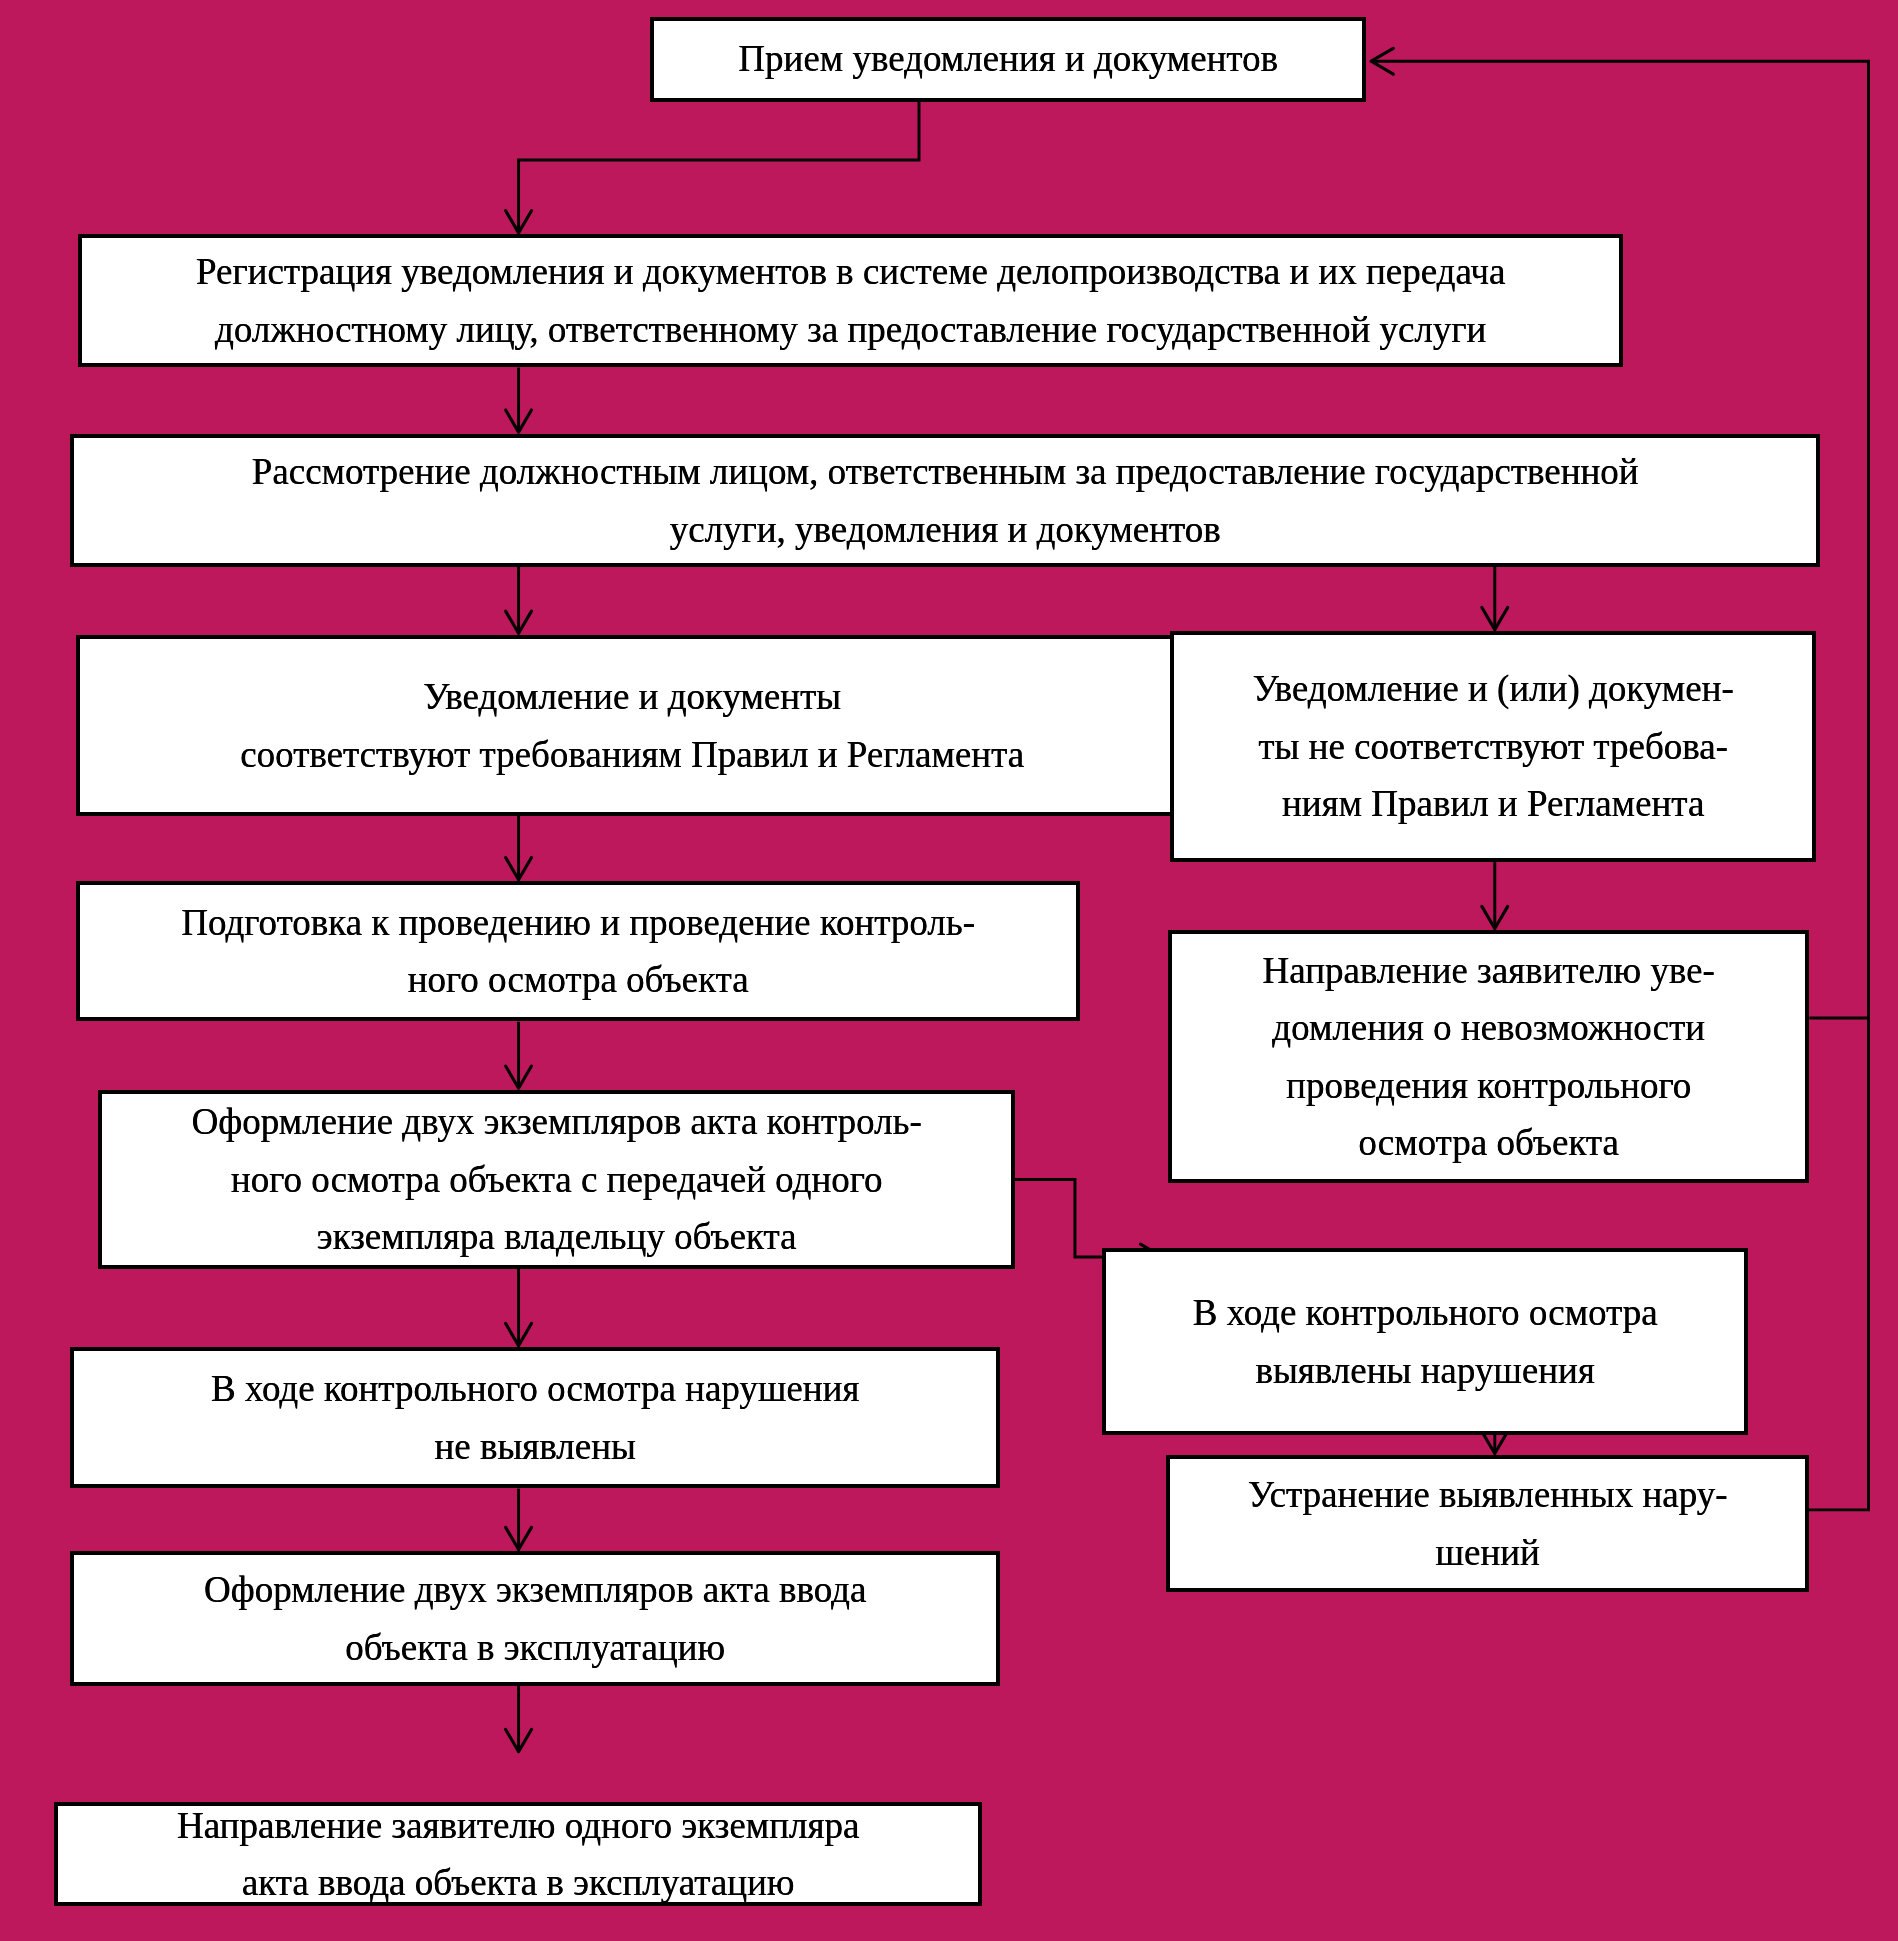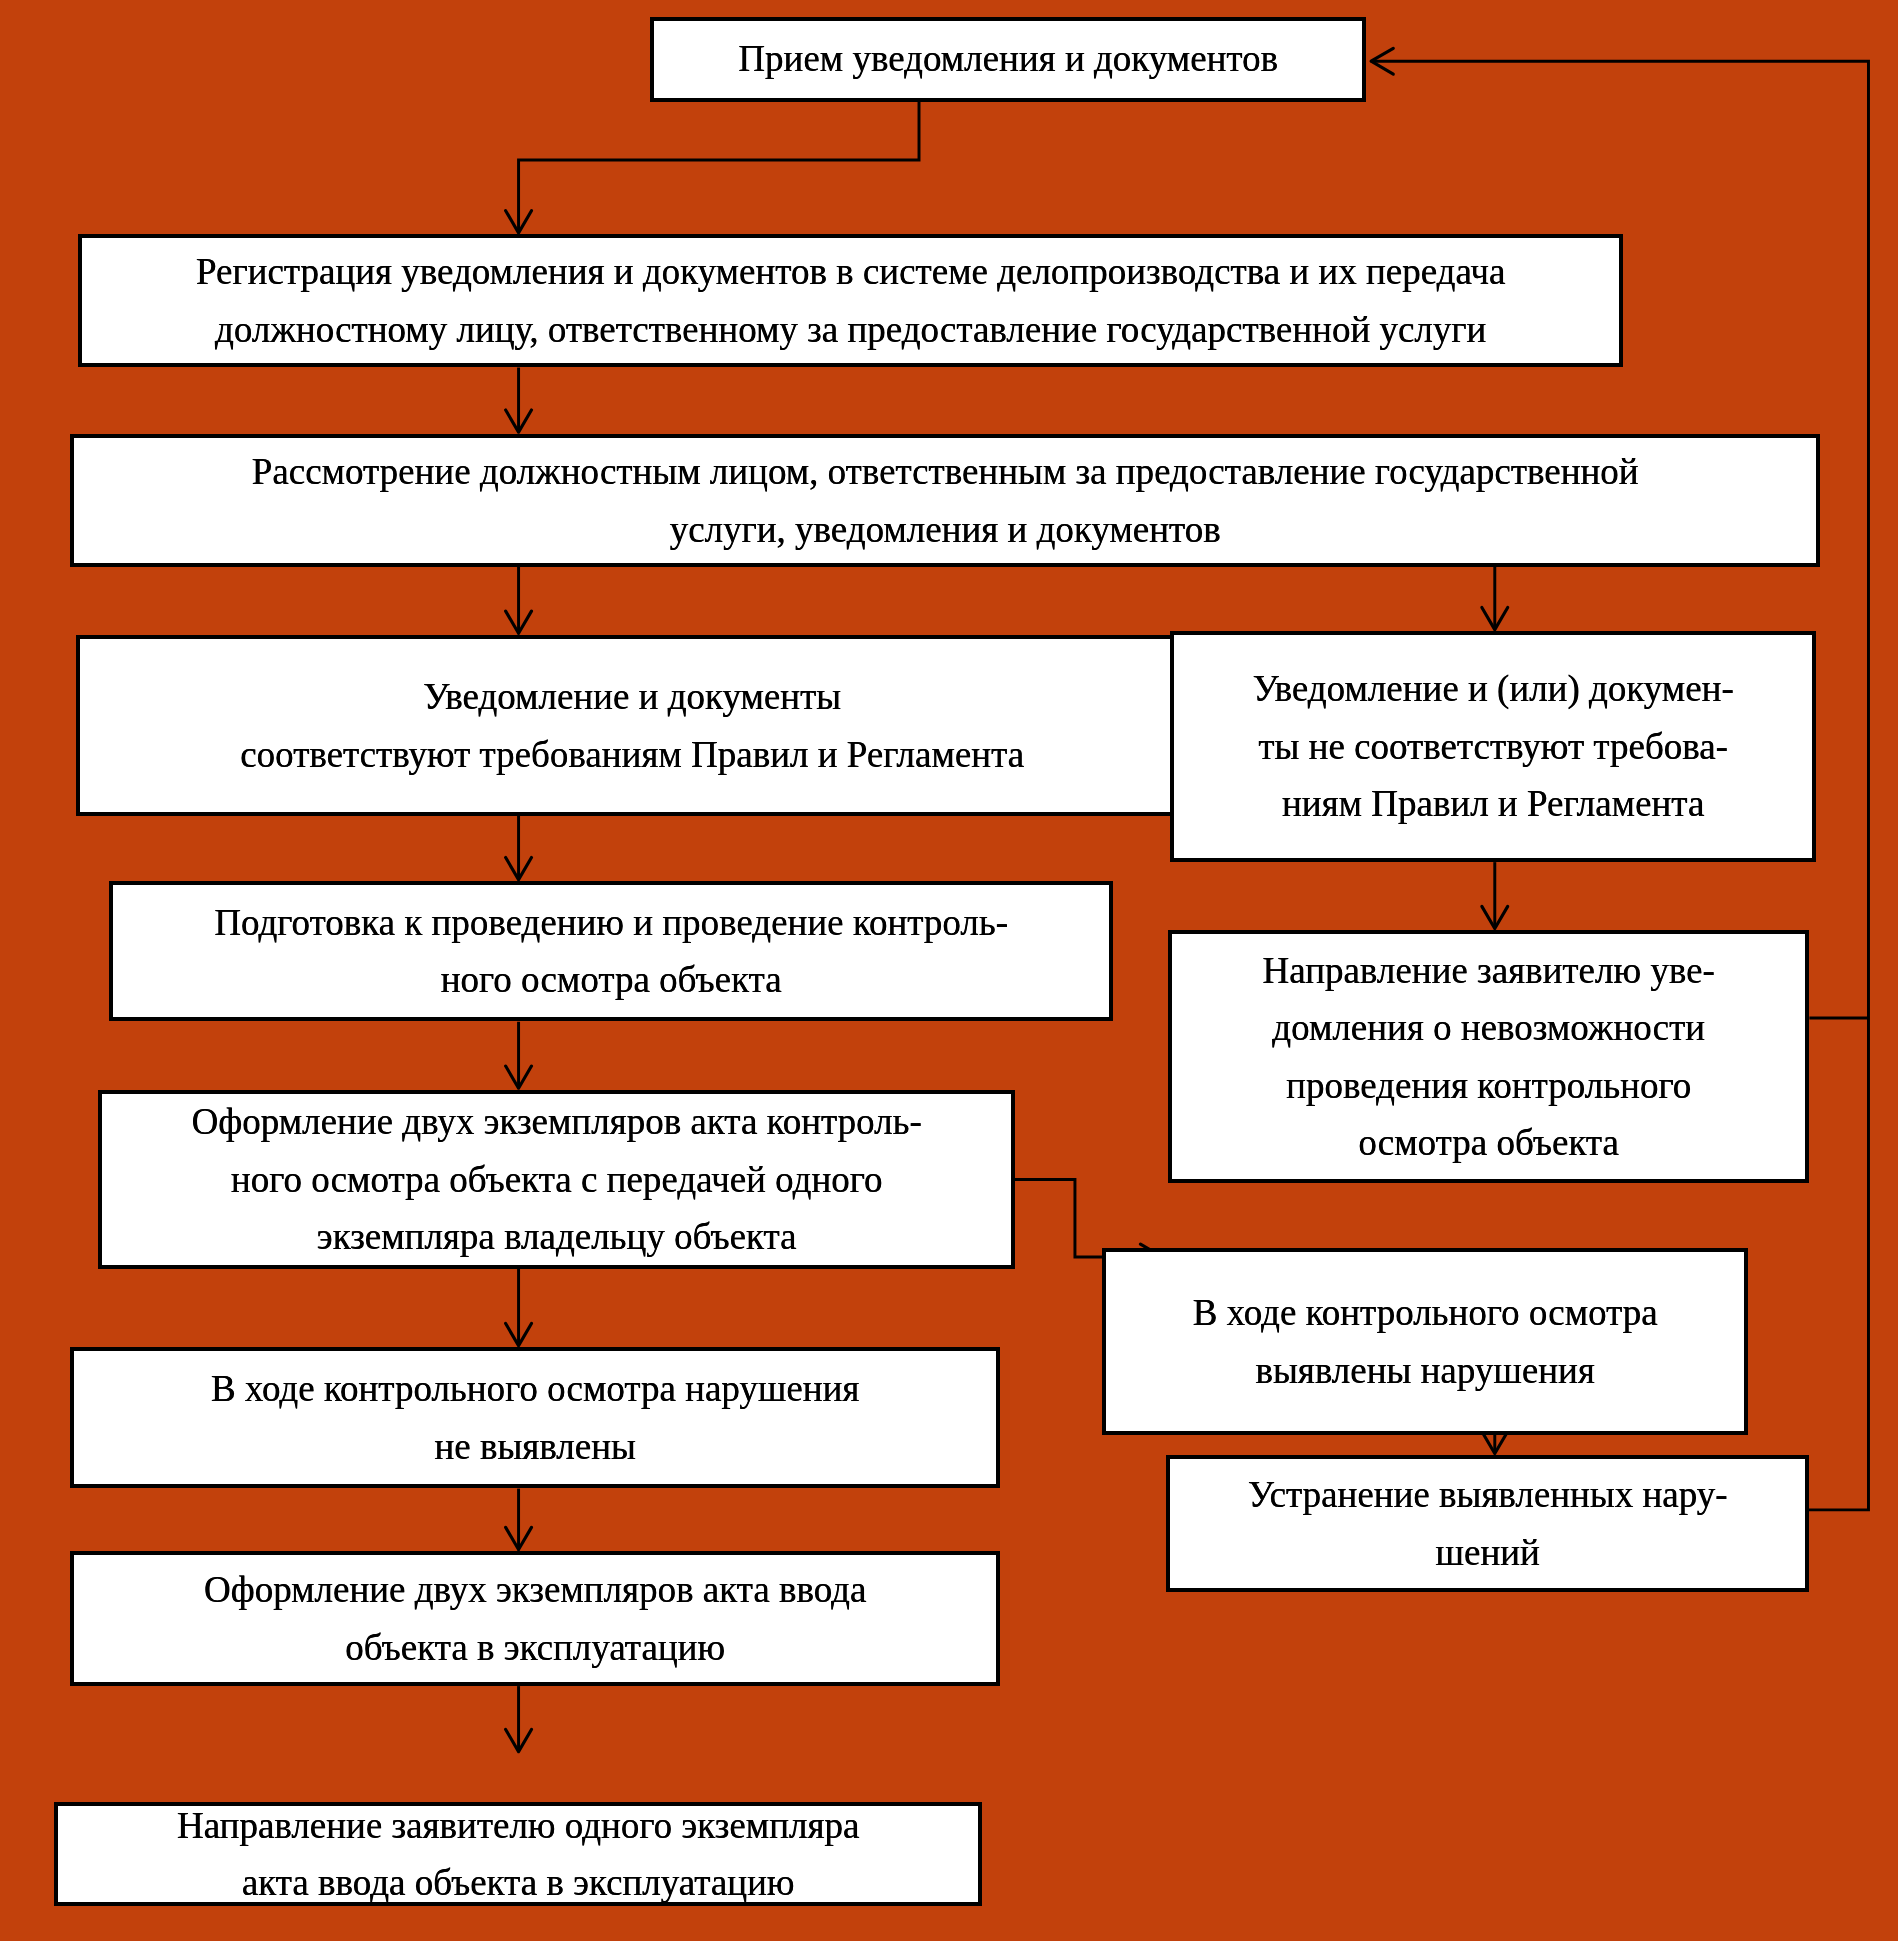--- a/index.html
+++ b/index.html
@@ -11,7 +11,7 @@
     position:relative;
     width:1898px;
     height:1942px;
-    background:#c2410c;
+    background:#be185d;
     font-family:"Liberation Serif","DejaVu Serif",serif;
     color:#000;
   }

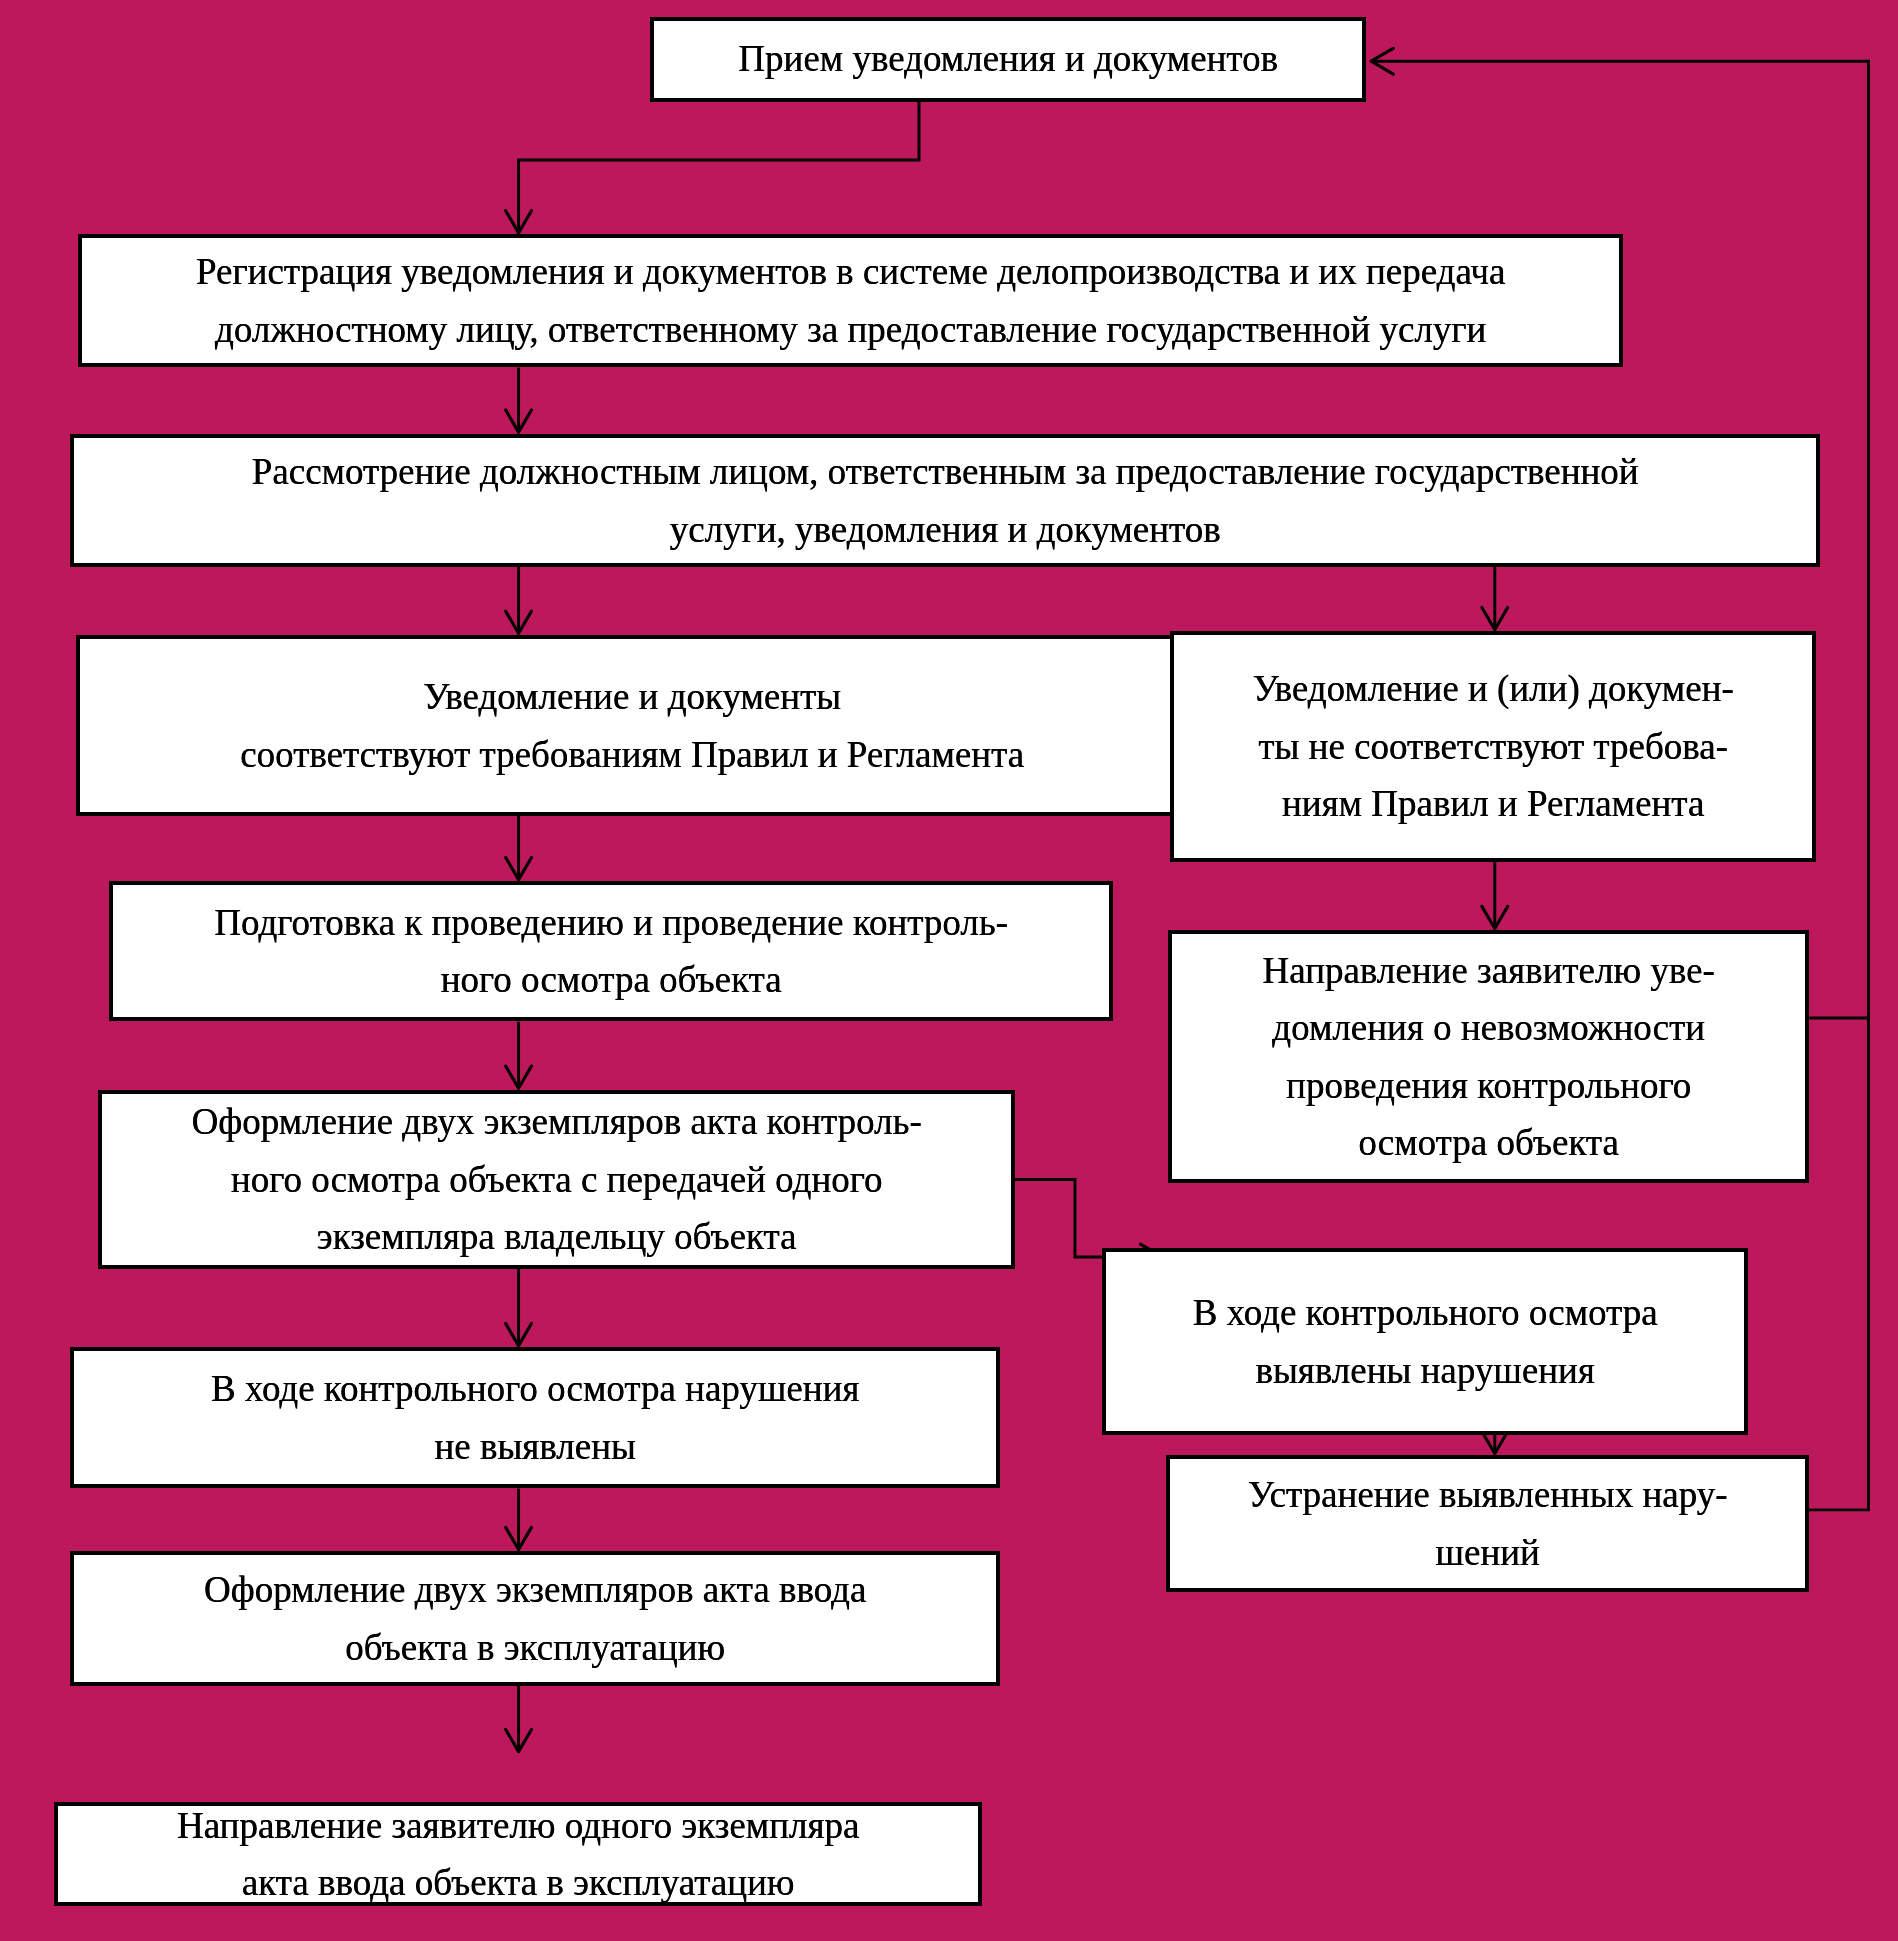--- a/index.html
+++ b/index.html
@@ -135,7 +135,7 @@
   <div class="node" style="left:76px;top:635px;width:1112px;height:181px;">Уведомление и документы
 соответствуют требованиям Правил и Регламента</div>
 
-  <div class="node" style="left:76px;top:881px;width:1004px;height:140px;margin-left:33px;">Подготовка к проведению и проведение контроль-
+  <div class="node" style="left:76px;top:881px;width:1004px;height:140px;">Подготовка к проведению и проведение контроль-
 ного осмотра объекта</div>
 
   <div class="node" style="left:74px;top:1090px;width:917px;height:179px;margin-left:24px;">Оформление двух экземпляров акта контроль-

